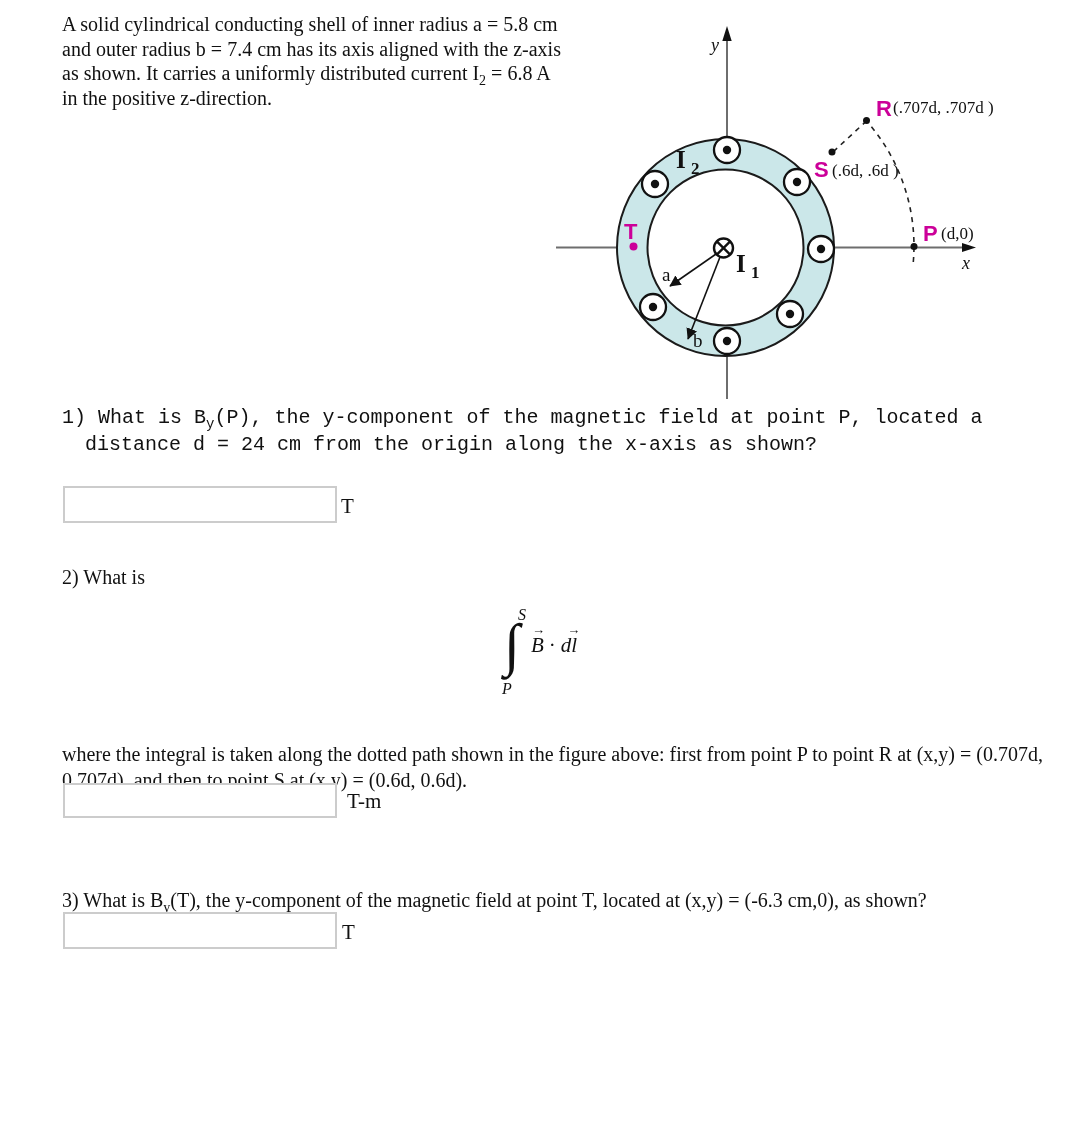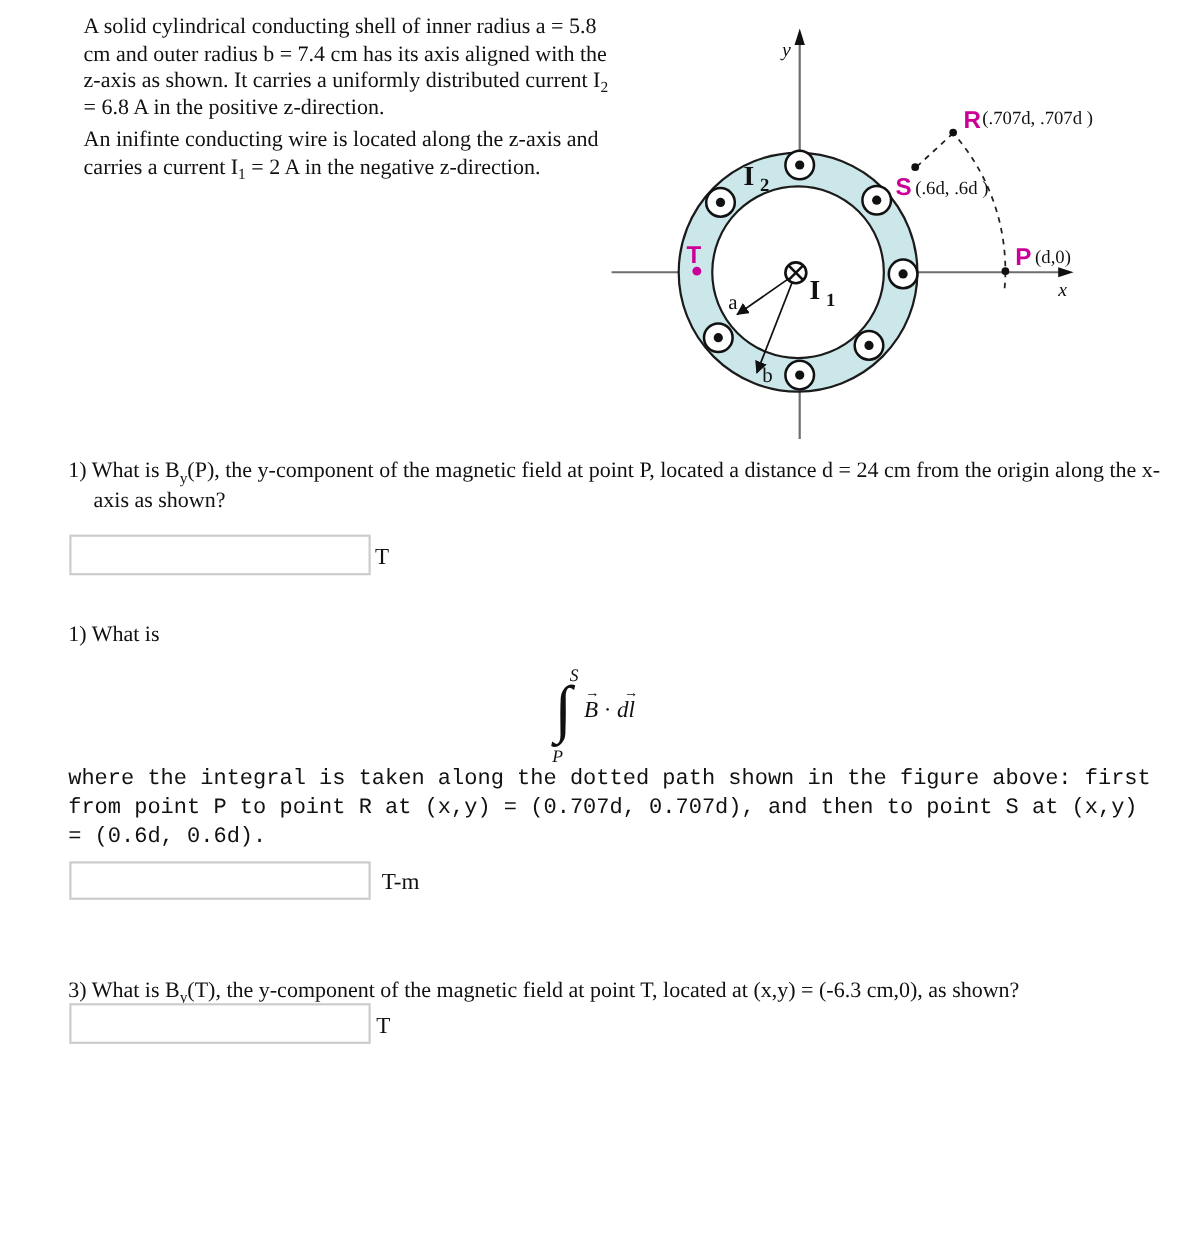--- a/index.html
+++ b/index.html
@@ -12,7 +12,7 @@
     position:absolute; left:62px; top:12px; width:505px;
     font-size:20px; line-height:24.5px;
   }
-  #problem-statement p { margin:0 0 5px 14px; }
+  #problem-statement p { margin:0 0 5px 0; }
   sub.s { font-size:14px; line-height:0; }
   
   #figure-svg { position:absolute; left:540px; top:10px; width:480px; height:400px; }

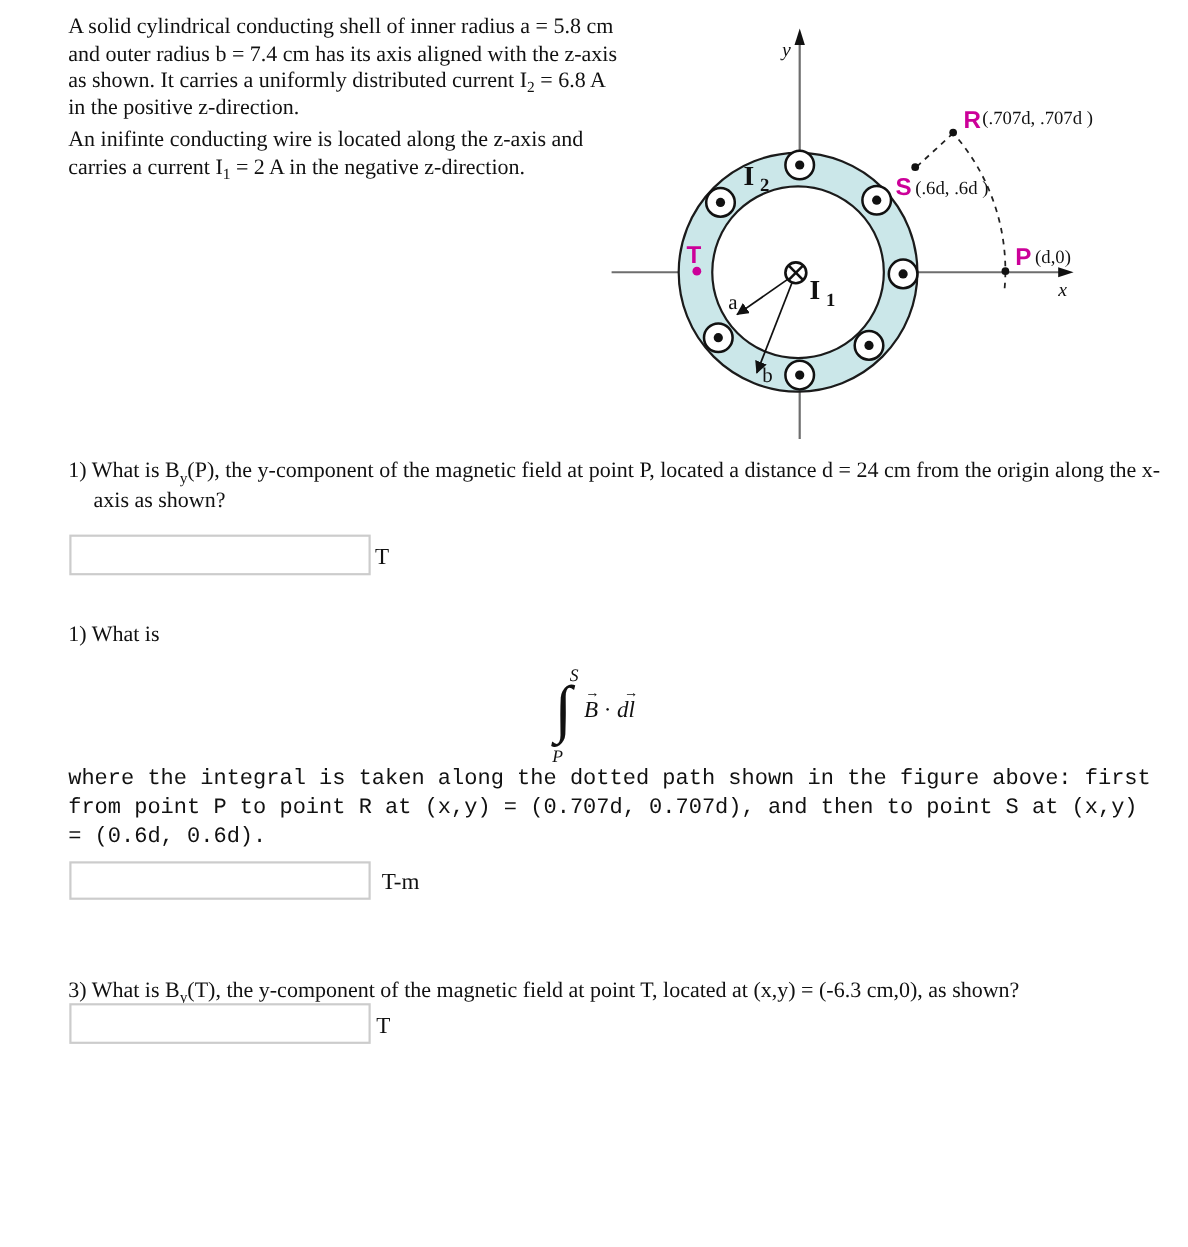--- a/index.html
+++ b/index.html
@@ -52,7 +52,6 @@
 
   <div id="problem-statement">
     <p><span>A solid cylindrical conducting shell of inner radius a = 5.8 cm and outer radius b = 7.4 cm has its axis aligned with the z-axis as shown. It carries a uniformly distributed current I</span><sub class="s">2</sub><span> = 6.8 A in the positive z-direction.</span></p>
-    <p><span>An inifinte conducting wire is located along the z-axis and carries a current I</span><sub class="s">1</sub><span> = 2 A in the negative z-direction.</span></p>
   </div>
 
   <svg id="figure-svg" viewBox="540 10 480 400">

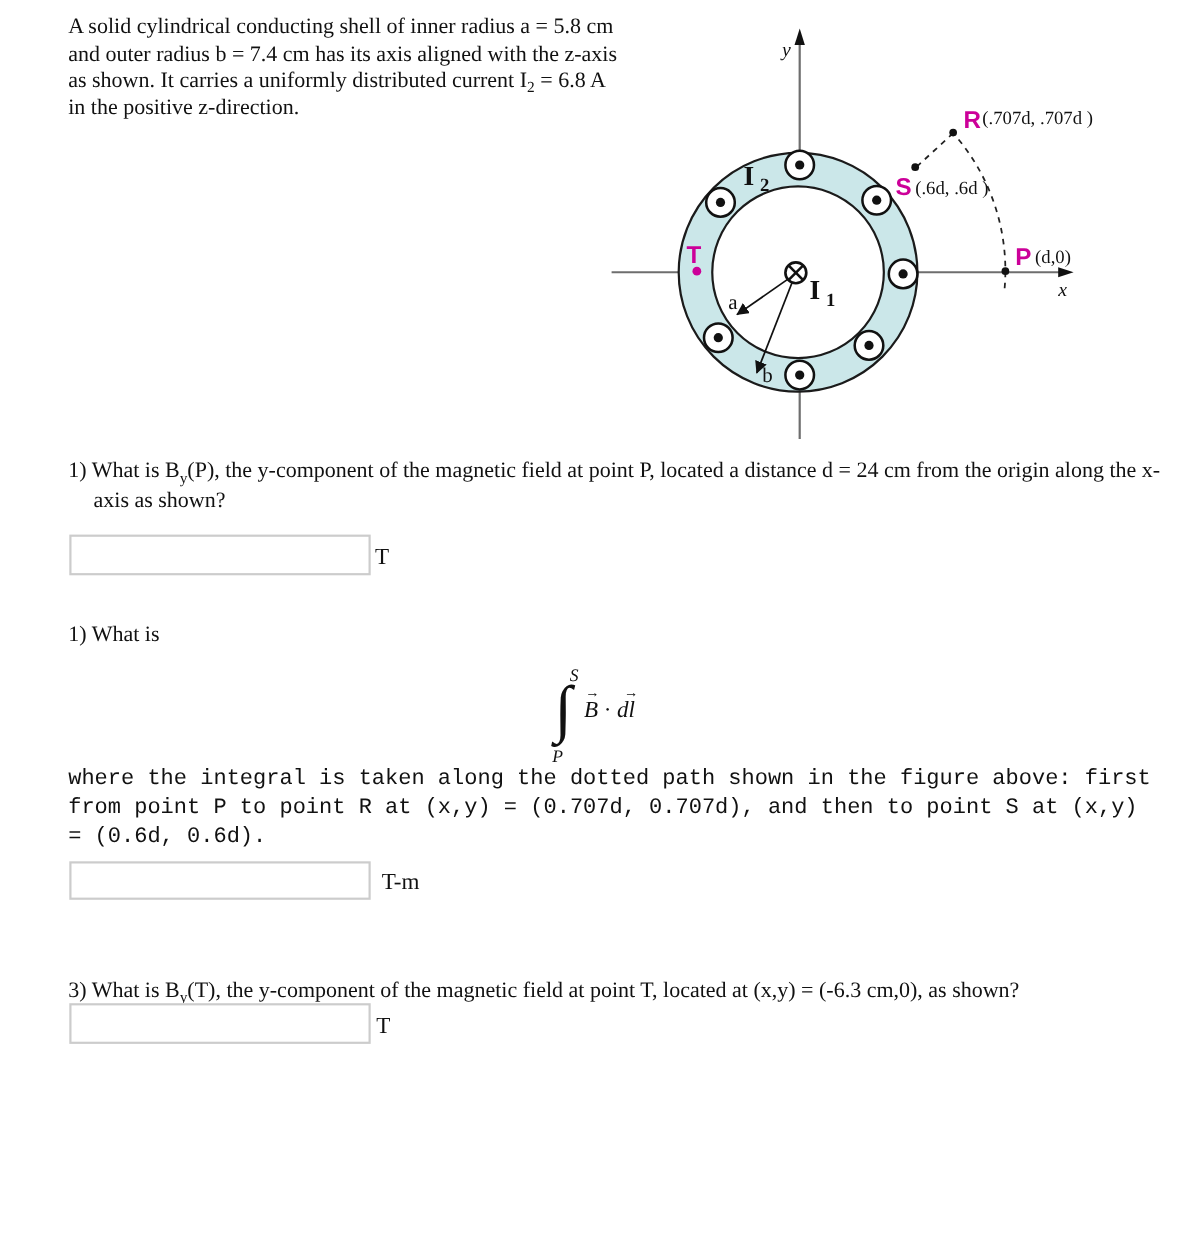--- a/index.html
+++ b/index.html
@@ -139,7 +139,7 @@
     <text class="fig-serif" x="832" y="176" font-size="17">(.6d, .6d )</text>
   </svg>
 
-  <div class="q-text hang" style="top:415px;"><span>1) What is B</span><sub class="s">y</sub><span>(P), the y-component of the magnetic field at point P, located a distance d = 24 cm from the origin along the x-axis as shown?</span></div>
+  <div class="q-text hang" style="top:404px;font-family:Liberation Mono, monospace;"><span>1) What is B</span><sub class="s">y</sub><span>(P), the y-component of the magnetic field at point P, located a distance d = 24 cm from the origin along the x-axis as shown?</span></div>
   <input class="answer-input" style="left: 63px; top: 486px;" type="text" value="">
   <div class="unit" style="left:341px; top:494px;">T</div>
 

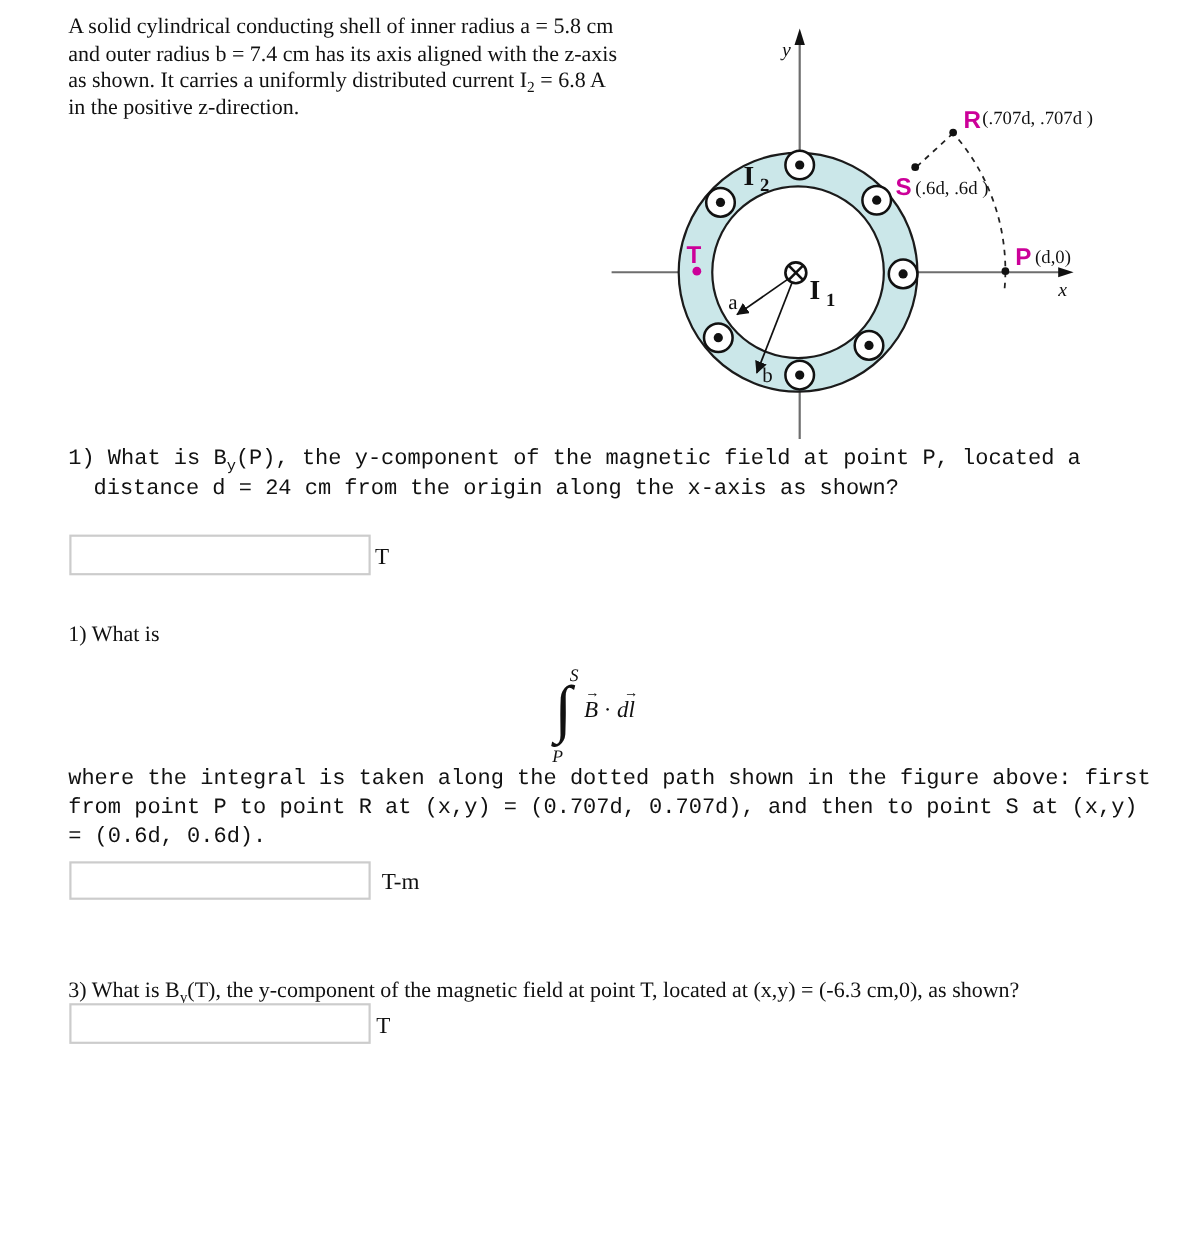--- a/index.html
+++ b/index.html
@@ -143,7 +143,7 @@
   <input class="answer-input" style="left: 63px; top: 486px;" type="text" value="">
   <div class="unit" style="left:341px; top:494px;">T</div>
 
-  <div class="q-text" style="top:564px;">1) What is</div>
+  <div class="q-text" style="top:564px;">2) What is</div>
 
   <div id="integral">
     <span class="lim" id="int-upper">S</span>

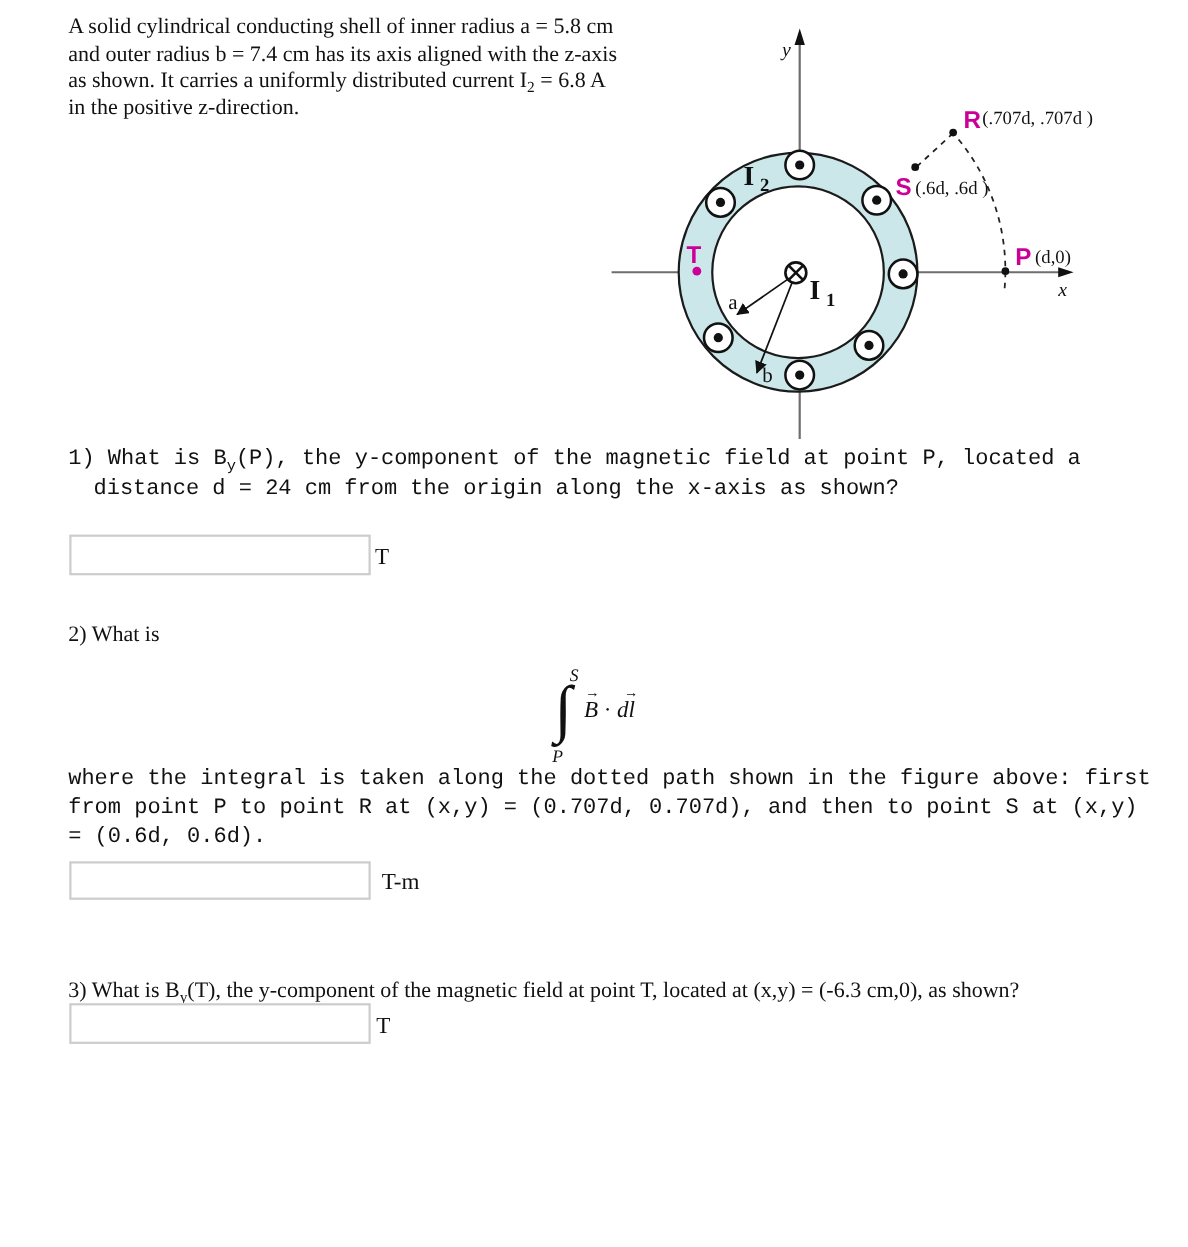--- a/index.html
+++ b/index.html
@@ -154,7 +154,7 @@
     </span>
   </div>
 
-  <div class="q-text" style="top:696px; line-height:26px;font-family:Liberation Mono, monospace;">where the integral is taken along the dotted path shown in the figure above: first from point P to point R at (x,y) = (0.707d, 0.707d), and then to point S at (x,y) = (0.6d, 0.6d).</div>
+  <div class="q-text" style="top:741px; line-height:26px;">where the integral is taken along the dotted path shown in the figure above: first from point P to point R at (x,y) = (0.707d, 0.707d), and then to point S at (x,y) = (0.6d, 0.6d).</div>
   <input class="answer-input" style="left: 63px; top: 783px; height: 35px;" type="text" value="">
   <div class="unit" style="left:347px; top:789px;">T-m</div>
 

